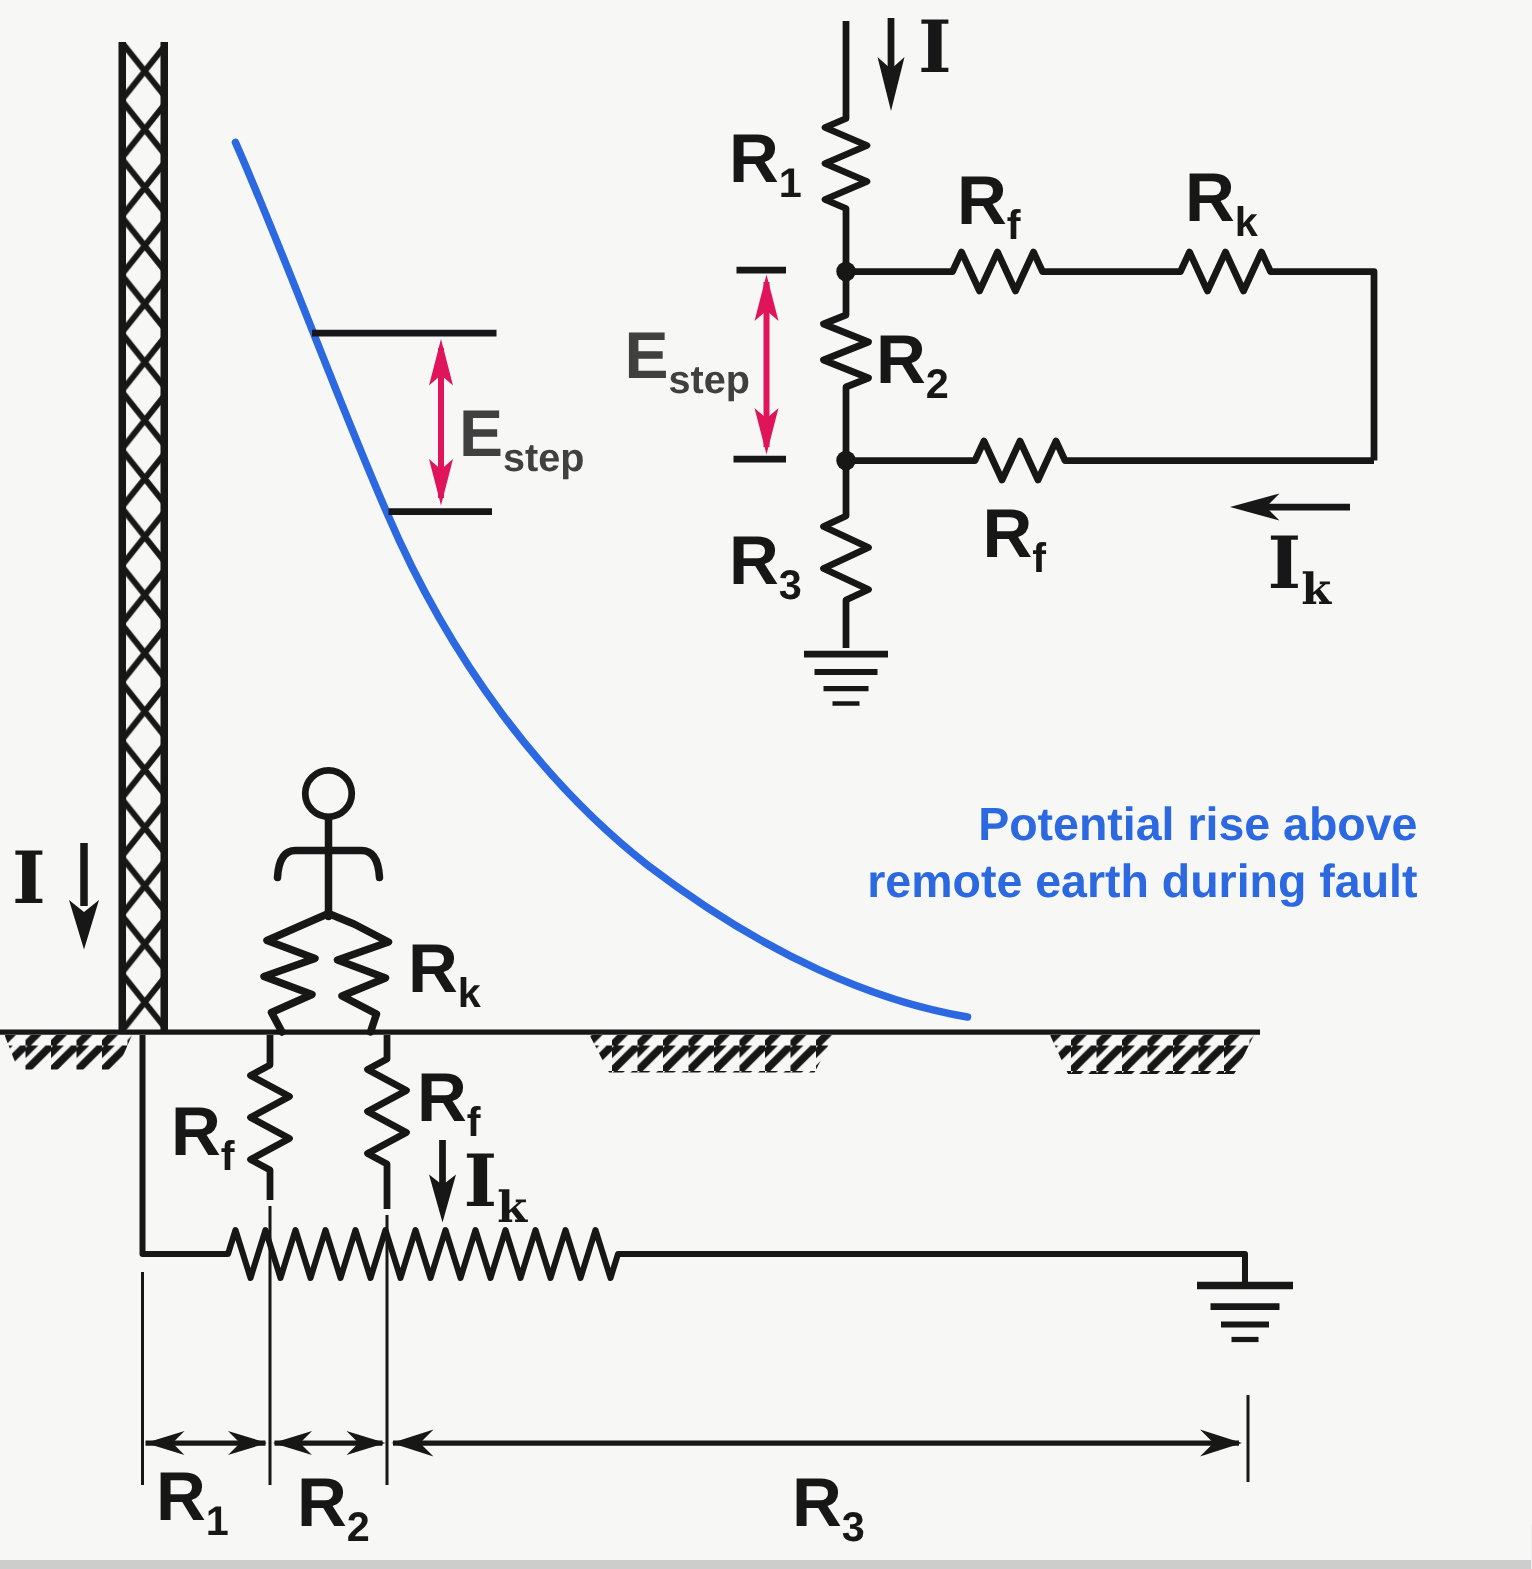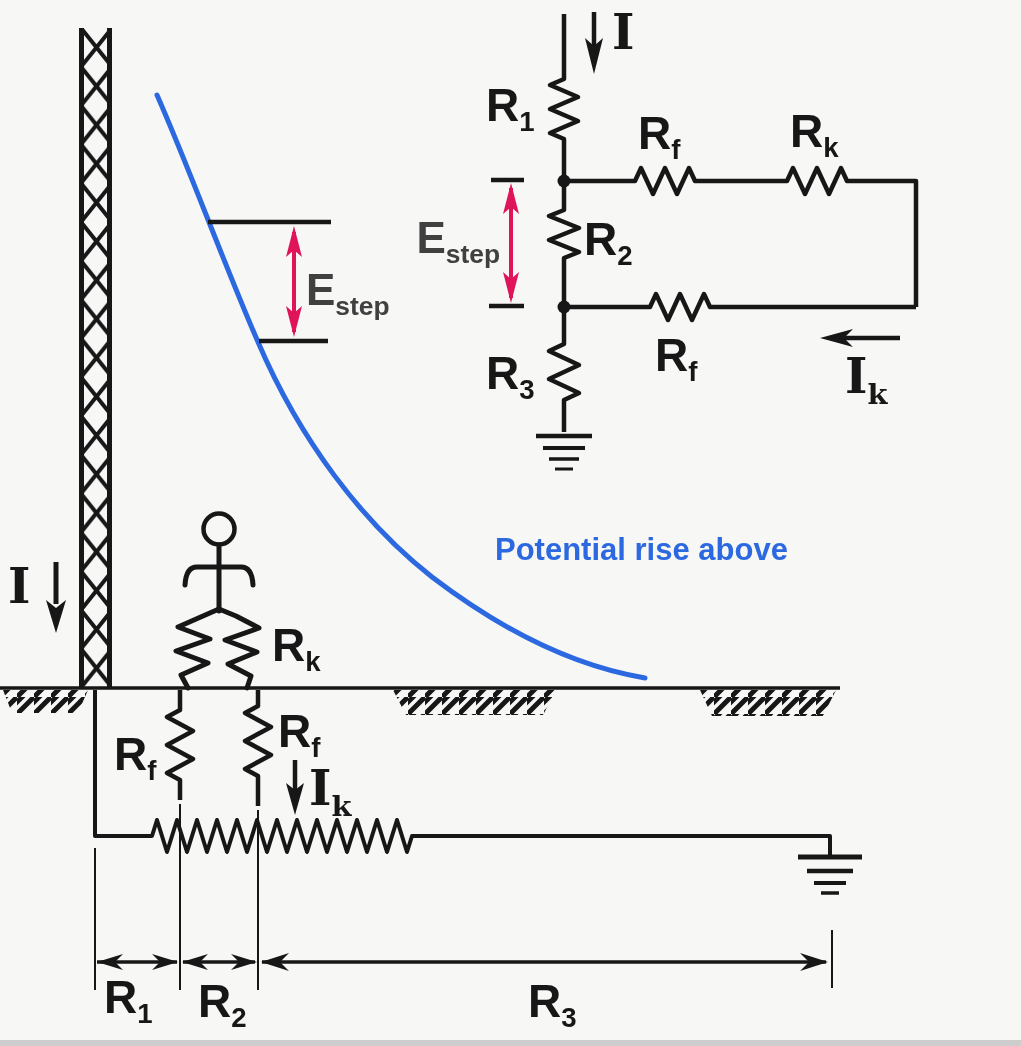--- a/index.html
+++ b/index.html
@@ -26,7 +26,7 @@
   .note {
     position:absolute;
     left:495px; top:531px; width:450px;
-    text-align:left;
+    text-align:right;
     font-weight:700;
     font-size:31px;
     line-height:38px;

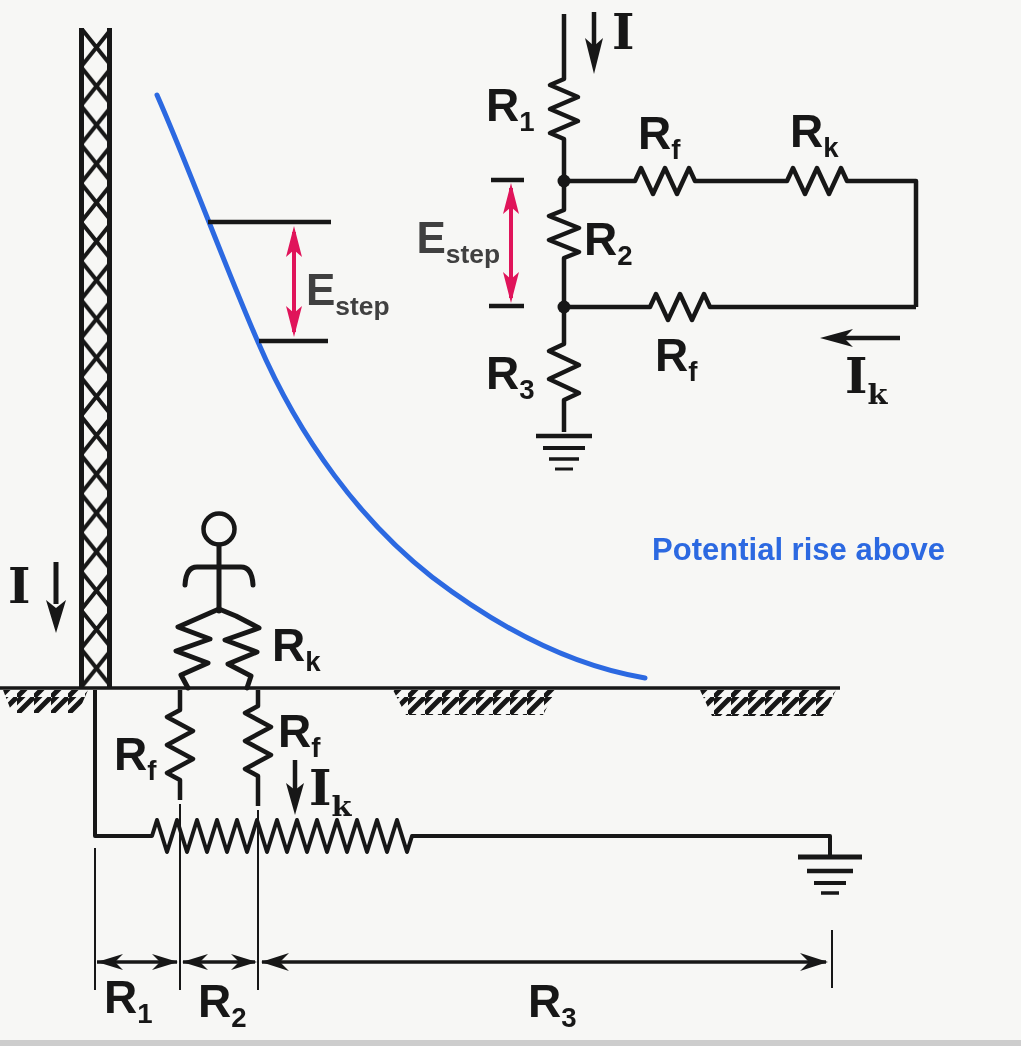--- a/index.html
+++ b/index.html
@@ -176,6 +176,7 @@
 
   <div class="note">
     <div>Potential rise above</div>
+    <div>remote earth during fault</div>
   </div>
 
   <div class="lbl" style="left:272px; top:622px;"><span>R</span><sub>k</sub></div>

